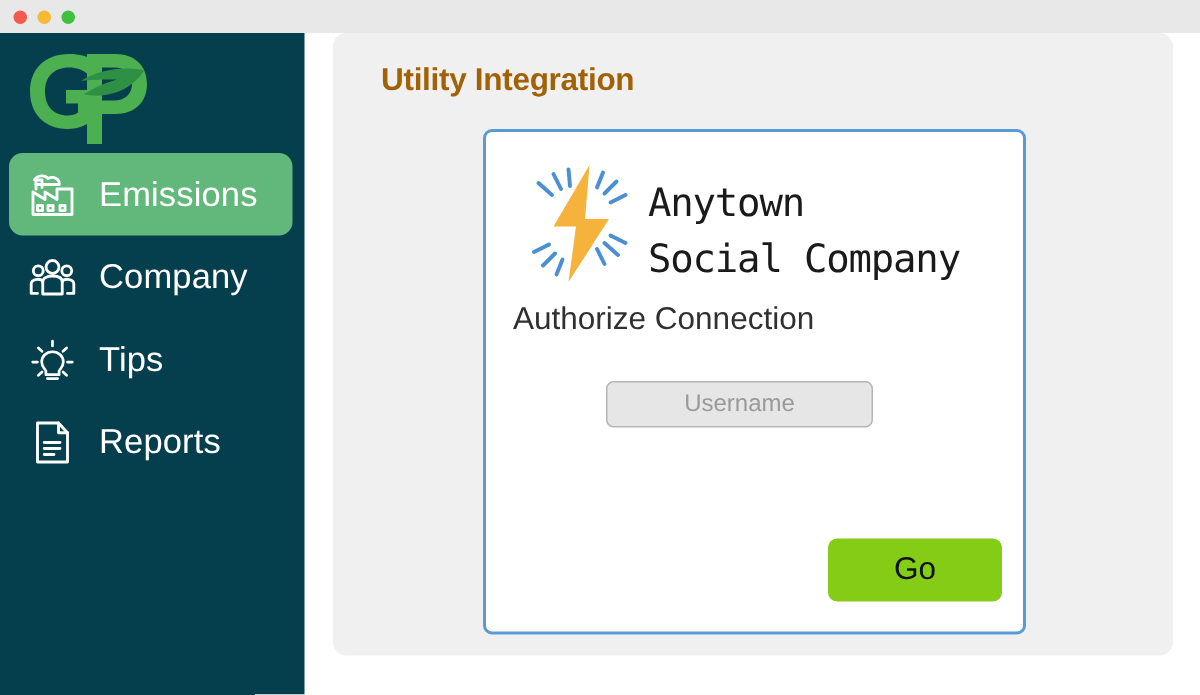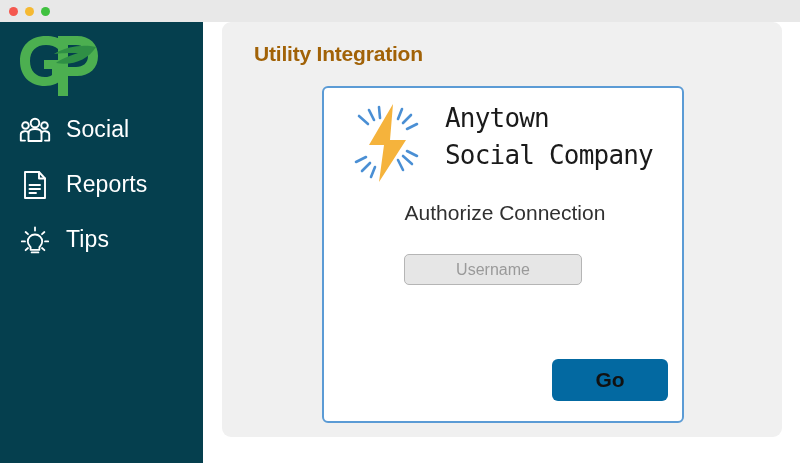--- a/index.html
+++ b/index.html
@@ -205,6 +205,19 @@
 
     <div class="nav">
 
+      <div class="nav-item active">
+        <span class="nav-icon">
+          <svg width="32" height="32" viewBox="0 0 32 32" fill="none" stroke="#ffffff" stroke-width="1.9" stroke-linejoin="round" stroke-linecap="round">
+            <path d="M3 29 L3 14 L11 19 L11 14 L19 19 L19 12 L29 12 L29 29 Z"></path>
+            <path d="M5 12 L5 6 L9 6 L9 11"></path>
+            <path d="M4 6 C6 2.5 11 2.5 13 5 C17 3 21 5.5 20.5 9 L5 9"></path>
+            <rect x="6" y="23" width="3.4" height="3.4"></rect>
+            <rect x="13" y="23" width="3.4" height="3.4"></rect>
+            <rect x="21" y="23" width="3.4" height="3.4"></rect>
+          </svg>
+        </span>
+        <span class="nav-label">Emissions</span>
+      </div>
 
       <div class="nav-item">
         <span class="nav-icon">

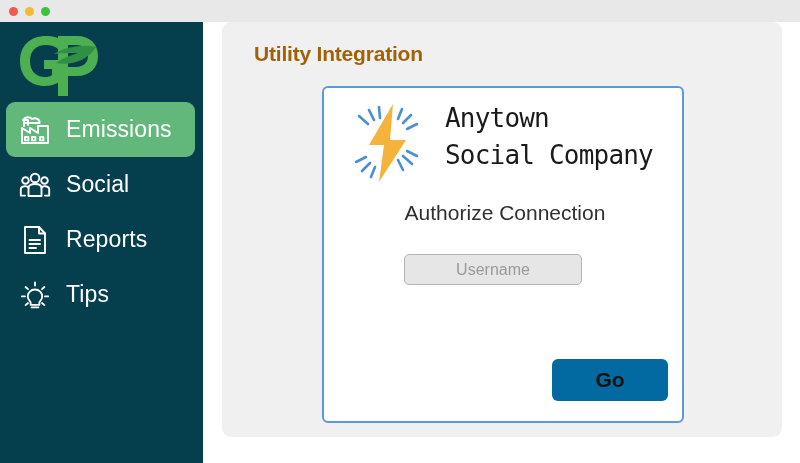--- a/index.html
+++ b/index.html
@@ -118,8 +118,8 @@
     left: 22px; top: 12px;
     width: 320px; height: 92px;
     display: flex;
-    align-items: flex-start;
-    gap: 17px;
+    align-items: flex-end;
+    gap: 4px;
   }
 
   .bolt-wrap {

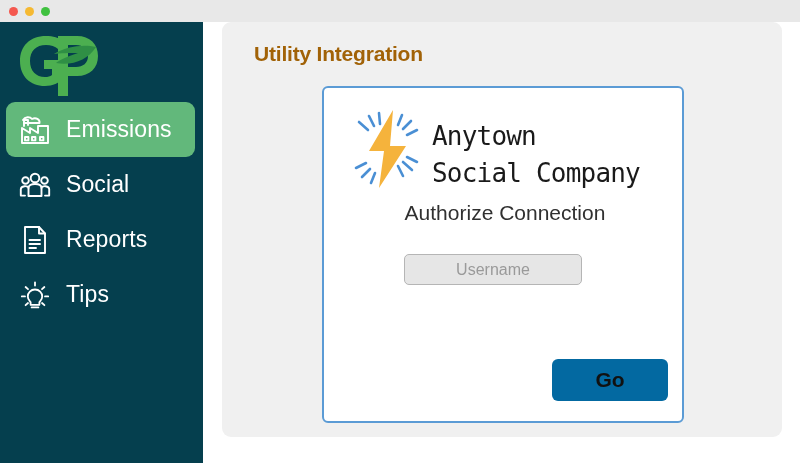--- a/index.html
+++ b/index.html
@@ -230,7 +230,7 @@
             <path d="M22.5 19 C22.5 17.8 24.2 17 26.5 17.2 C29 17.5 30.2 18.6 30.2 20.2 L30.2 26.6 L26 26.6"></path>
           </svg>
         </span>
-        <span class="nav-label">Social</span>
+        <span class="nav-label">Company</span>
       </div>
 
 

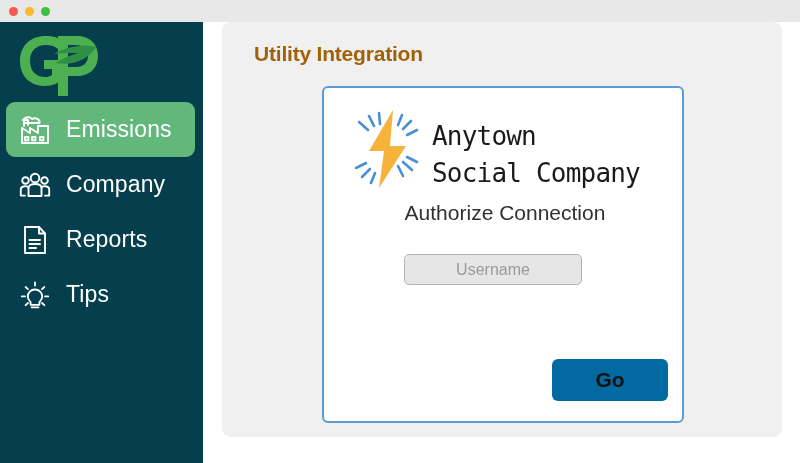--- a/index.html
+++ b/index.html
@@ -142,7 +142,6 @@
     position: absolute;
     left: 18px; top: 113px;
     width: 326px;
-    text-align: center;
     font-size: 21px;
     color: #303030;
     font-weight: 300;

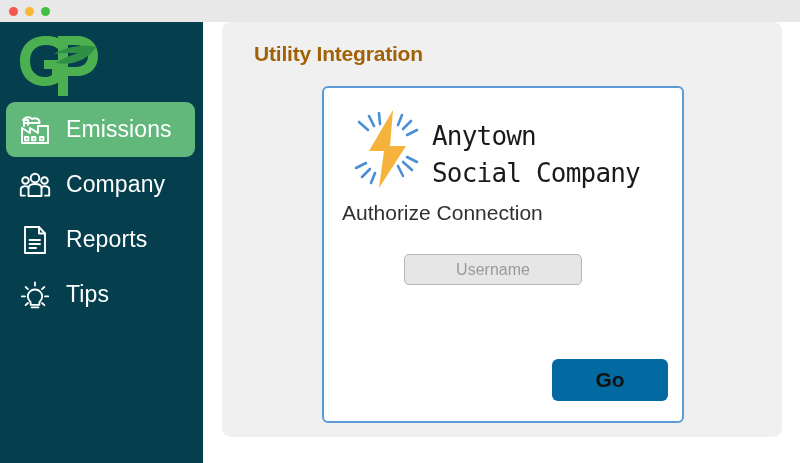--- a/index.html
+++ b/index.html
@@ -235,17 +235,6 @@
 
       <div class="nav-item">
         <span class="nav-icon">
-          <svg width="32" height="32" viewBox="0 0 32 32" fill="none" stroke="#ffffff" stroke-width="1.9" stroke-linejoin="round" stroke-linecap="round">
-            <path d="M6 3 L20 3 L26 9.5 L26 29 L6 29 Z"></path>
-            <path d="M20 3 L20 9.5 L26 9.5"></path>
-            <path d="M10.5 16 L21 16 M10.5 20 L21 20 M10.5 24 L17 24"></path>
-          </svg>
-        </span>
-        <span class="nav-label">Reports</span>
-      </div>
-
-      <div class="nav-item">
-        <span class="nav-icon">
           <svg width="32" height="32" viewBox="0 0 32 32" fill="none" stroke="#ffffff" stroke-width="1.8" stroke-linejoin="round" stroke-linecap="round">
             <path d="M16 10.5 C20.2 10.5 23.2 13.6 23.2 17.4 C23.2 20.3 21.3 21.7 20.4 23.3 L20.4 25.8 L11.6 25.8 L11.6 23.3 C10.7 21.7 8.8 20.3 8.8 17.4 C8.8 13.6 11.8 10.5 16 10.5 Z"></path>
             <path d="M12.6 28.4 L19.4 28.4"></path>
@@ -256,6 +245,17 @@
           </svg>
         </span>
         <span class="nav-label">Tips</span>
+      </div>
+
+      <div class="nav-item">
+        <span class="nav-icon">
+          <svg width="32" height="32" viewBox="0 0 32 32" fill="none" stroke="#ffffff" stroke-width="1.9" stroke-linejoin="round" stroke-linecap="round">
+            <path d="M6 3 L20 3 L26 9.5 L26 29 L6 29 Z"></path>
+            <path d="M20 3 L20 9.5 L26 9.5"></path>
+            <path d="M10.5 16 L21 16 M10.5 20 L21 20 M10.5 24 L17 24"></path>
+          </svg>
+        </span>
+        <span class="nav-label">Reports</span>
       </div>
 
     </div>

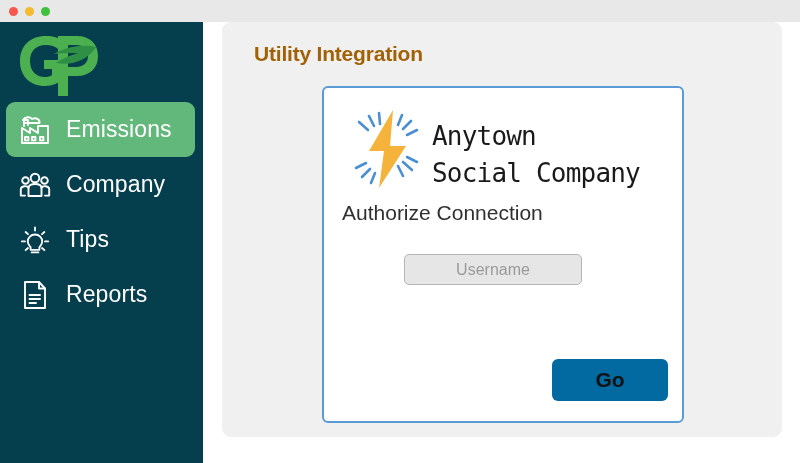--- a/index.html
+++ b/index.html
@@ -168,13 +168,13 @@
     position: absolute;
     left: 228px; top: 271px;
     width: 116px; height: 42px;
-    background: #0369a1;
+    background: #84cc16;
     border: none;
     border-radius: 6px;
     color: #111111;
     font-family: "Liberation Sans", sans-serif;
     font-size: 21px;
-    font-weight: bold;
+    font-weight: normal;
     cursor: pointer;
   }
 </style>

